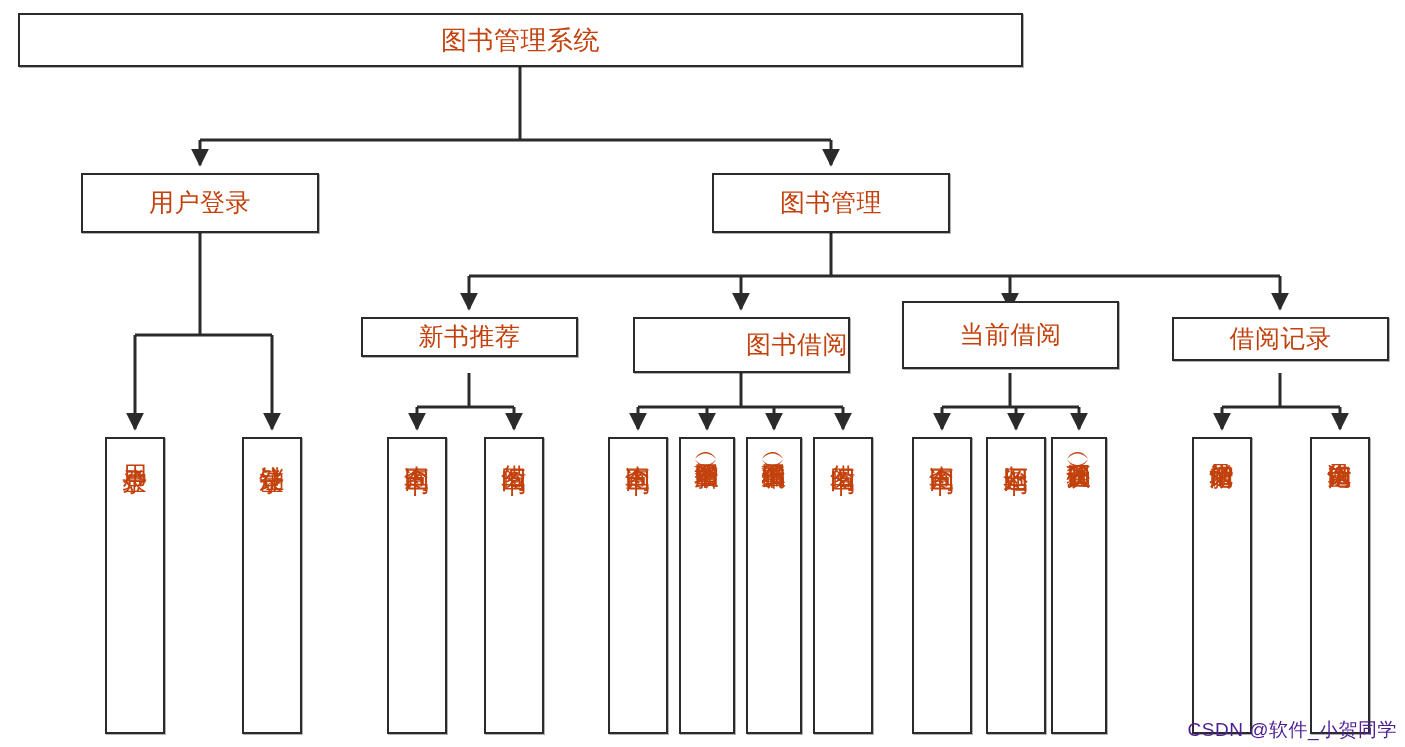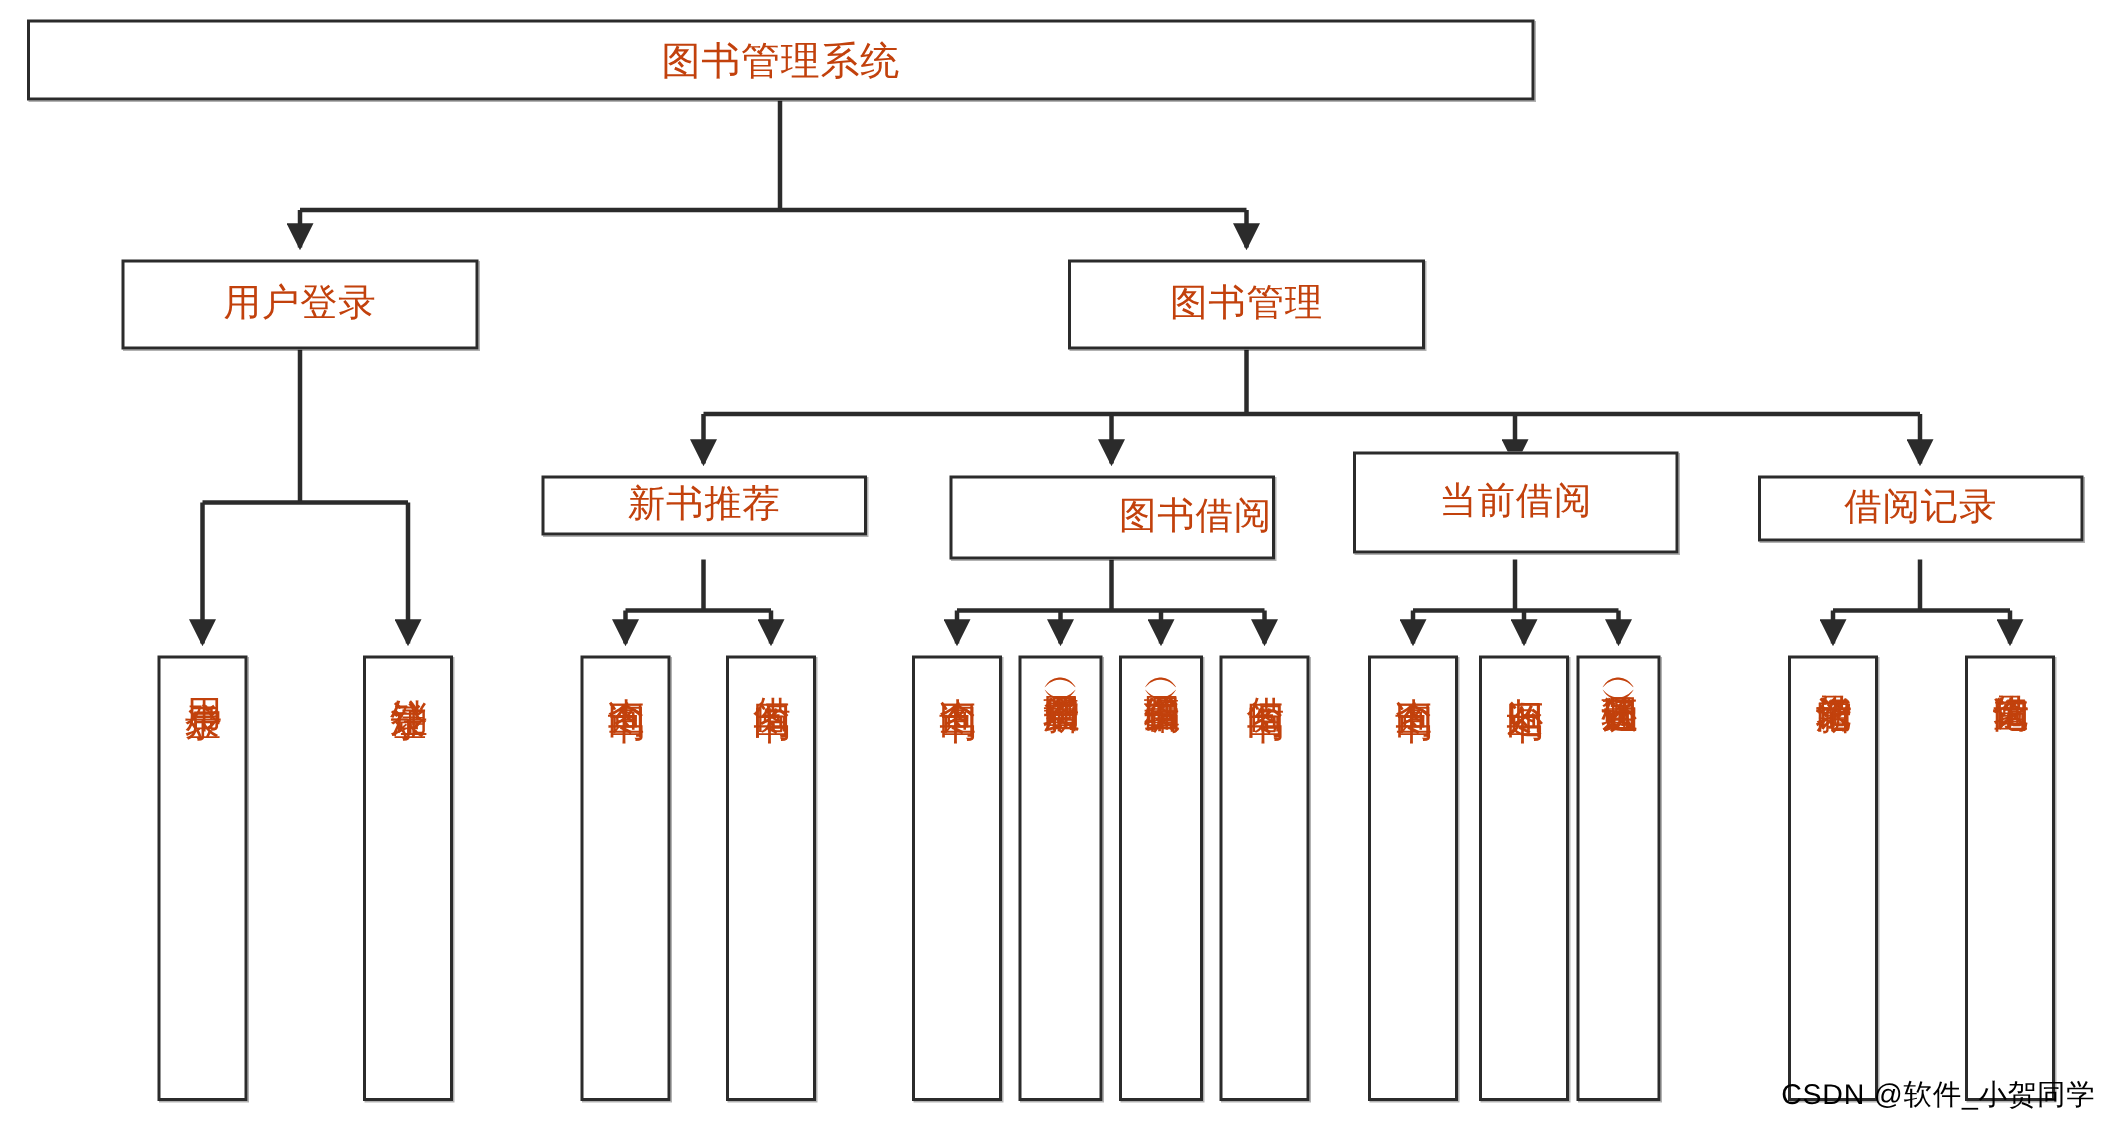--- a/index.html
+++ b/index.html
@@ -71,7 +71,7 @@
     right: 8px;
     bottom: 4px;
     font-size: 19px;
-    color: #000000;
+    color: #4c1d95;
     white-space: nowrap;
     letter-spacing: 0.5px;
   }

